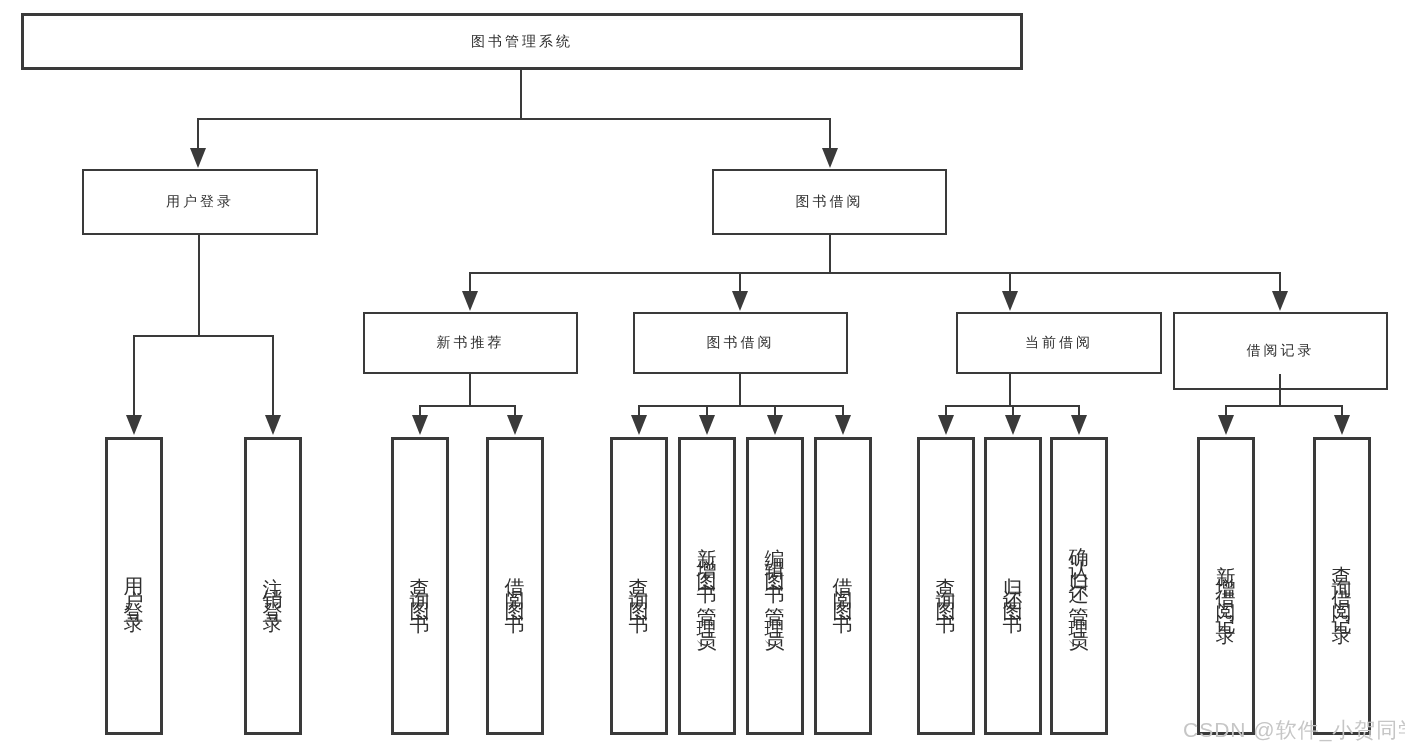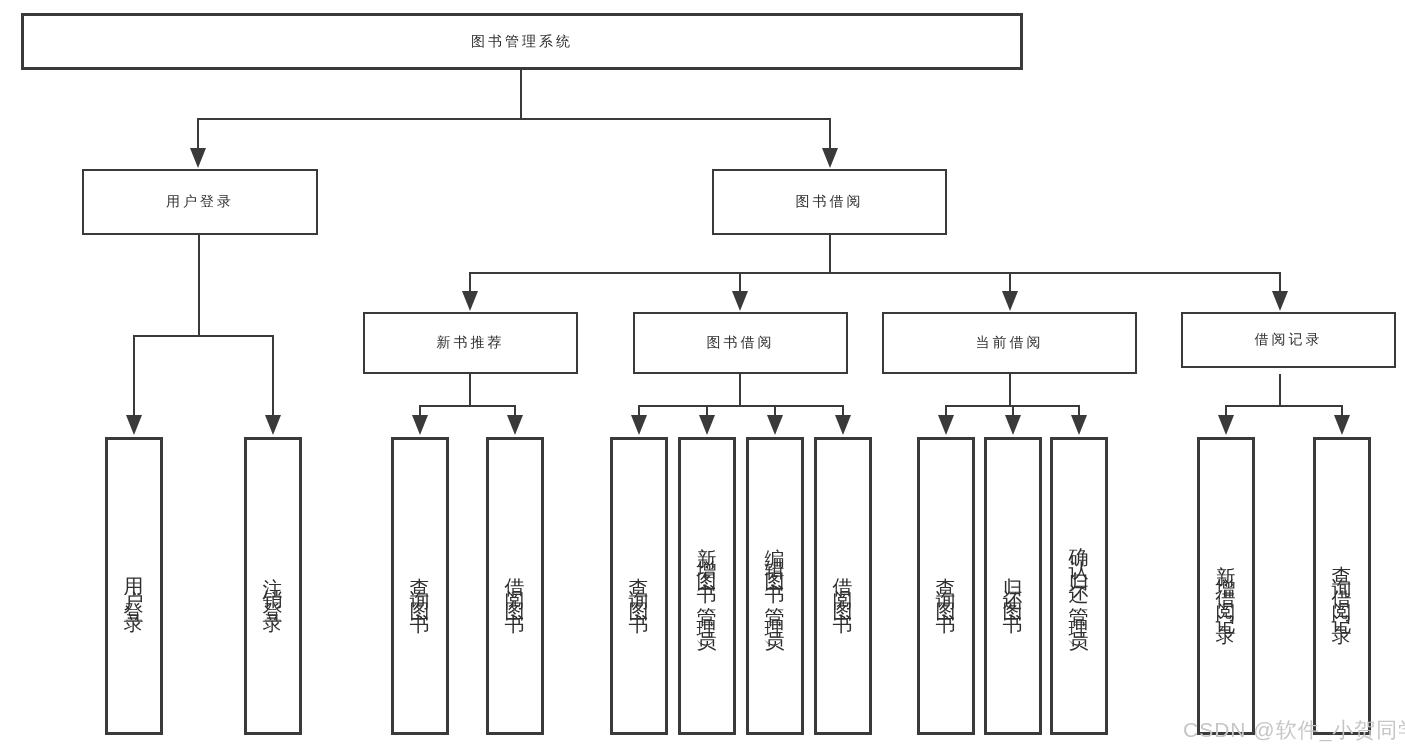--- a/index.html
+++ b/index.html
@@ -82,7 +82,7 @@
 
   <div class="node" style="left:363px; top:312px; width:215px; height:62px;">新书推荐</div>
 
-  <div class="node" style="left:882px; top:312px; width:255px; height:62px;">当前借阅</div>
+  <div class="node" style="left:956px; top:312px; width:206px; height:62px;">当前借阅</div>
 
   <div class="node" style="left:1173px; top:312px; width:215px; height:56px;margin-left:8px;">借阅记录</div>
 

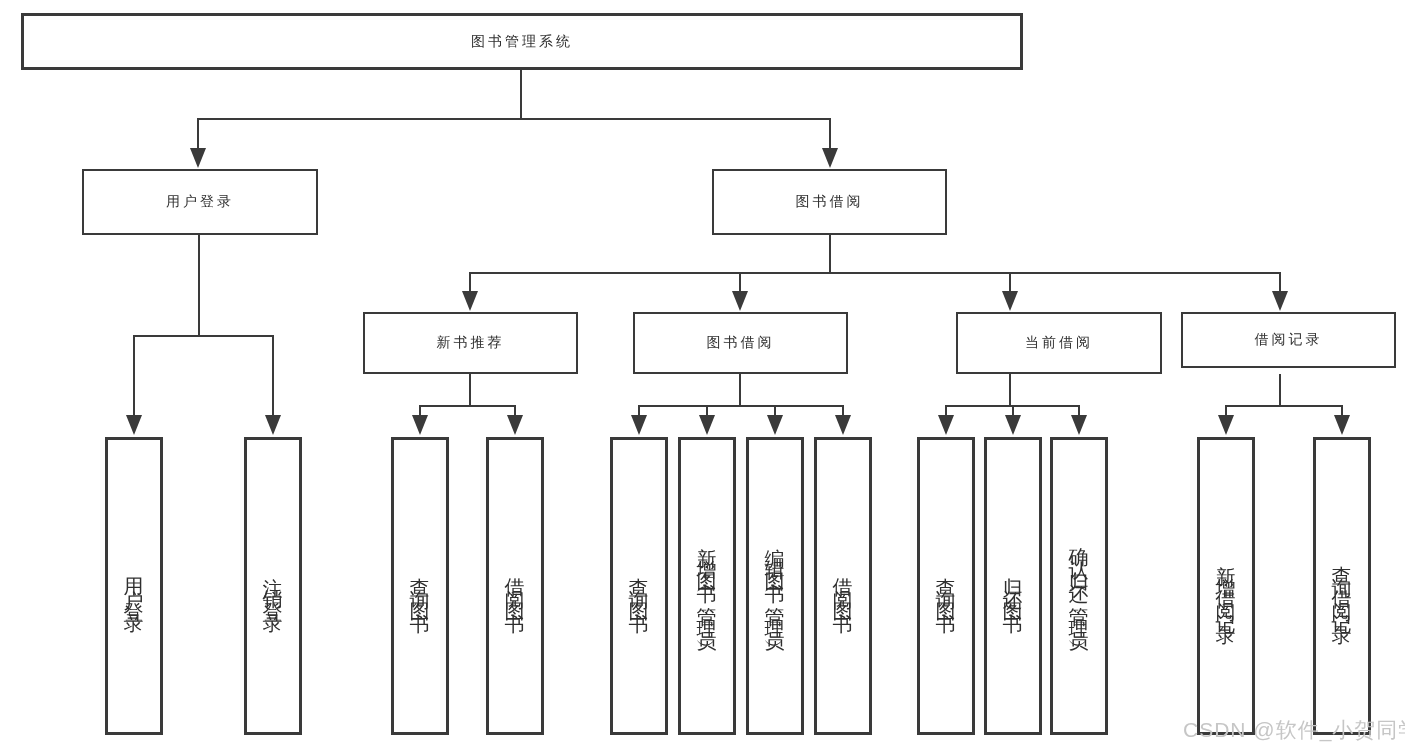--- a/index.html
+++ b/index.html
@@ -84,7 +84,7 @@
 
   <div class="node" style="left:956px; top:312px; width:206px; height:62px;">当前借阅</div>
 
-  <div class="node" style="left:1173px; top:312px; width:215px; height:56px;margin-left:8px;">借阅记录</div>
+  <div class="node" style="left:1173px; top:312px; width:215px; height:78px;">借阅记录</div>
 
   <div class="leaf" style="left:105px;">用户登录</div>
   <div class="leaf" style="left:244px;">注销登录</div>

